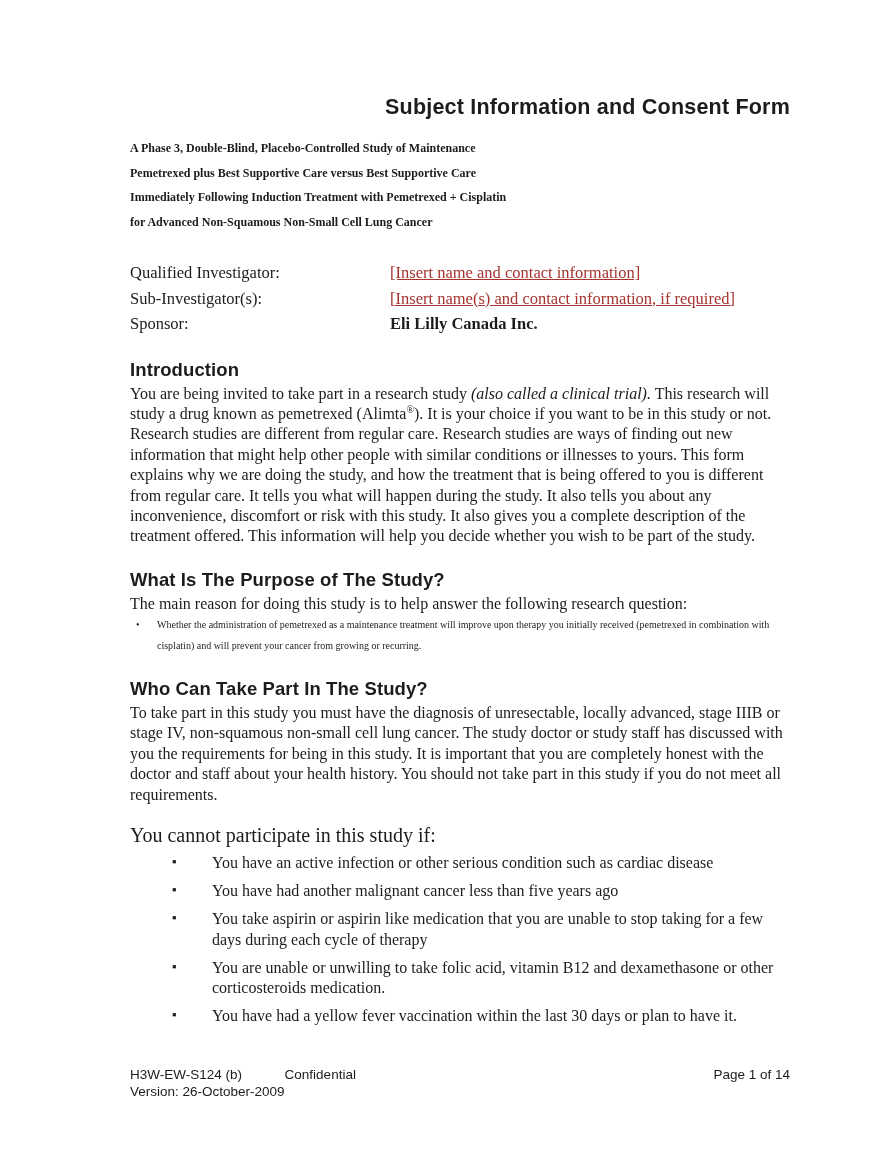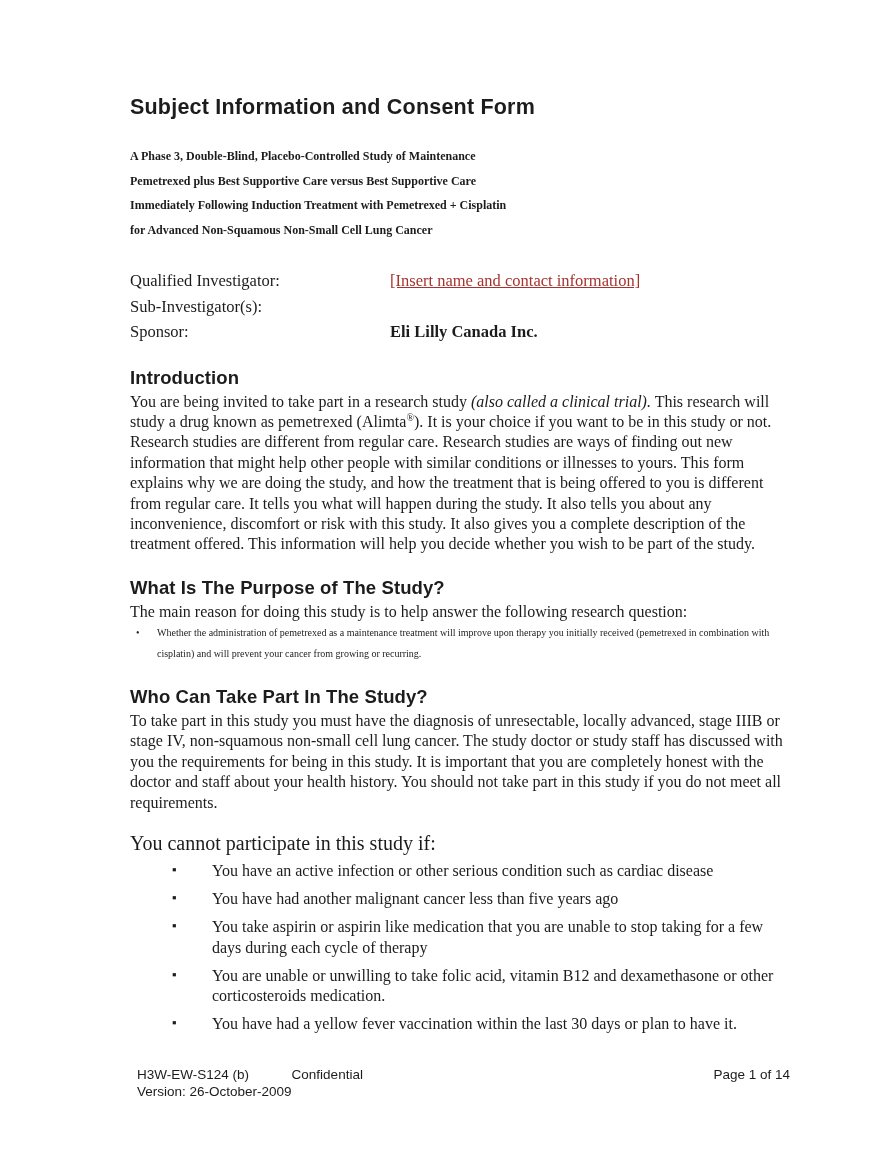--- a/index.html
+++ b/index.html
@@ -20,9 +20,9 @@
     font-family: "Liberation Sans", sans-serif;
     font-weight: bold;
     font-size: 21.5px;
-    text-align: left;
+    text-align: right;
     letter-spacing: 0.2px;
-    margin-bottom: 24px;
+    margin-bottom: 16px;
   }
 
   .study-title {

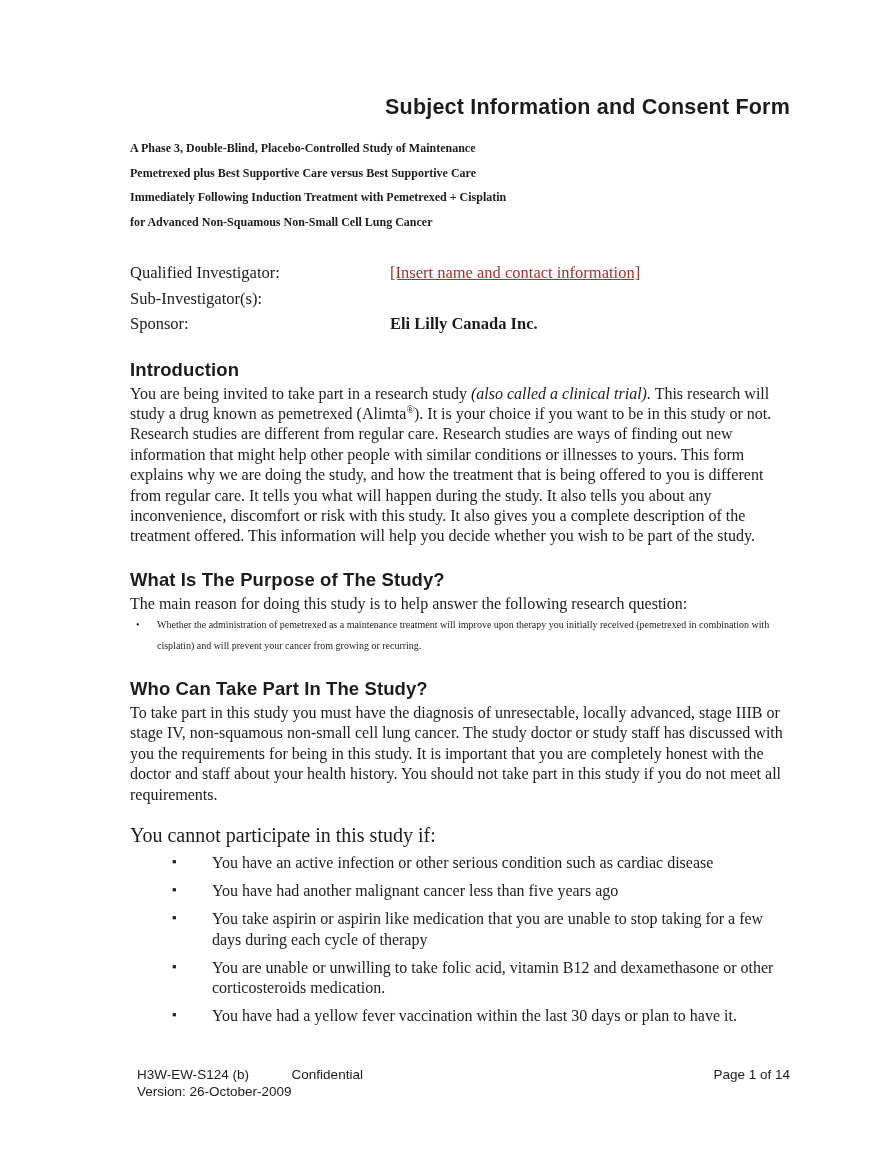--- a/index.html
+++ b/index.html
@@ -135,6 +135,7 @@
     </div>
     <div class="inv-row">
       <div class="inv-label">Sub-Investigator(s):</div>
+      <div class="inv-value placeholder">[Insert name(s) and contact information, if required]</div>
     </div>
     <div class="inv-row">
       <div class="inv-label">Sponsor:</div>

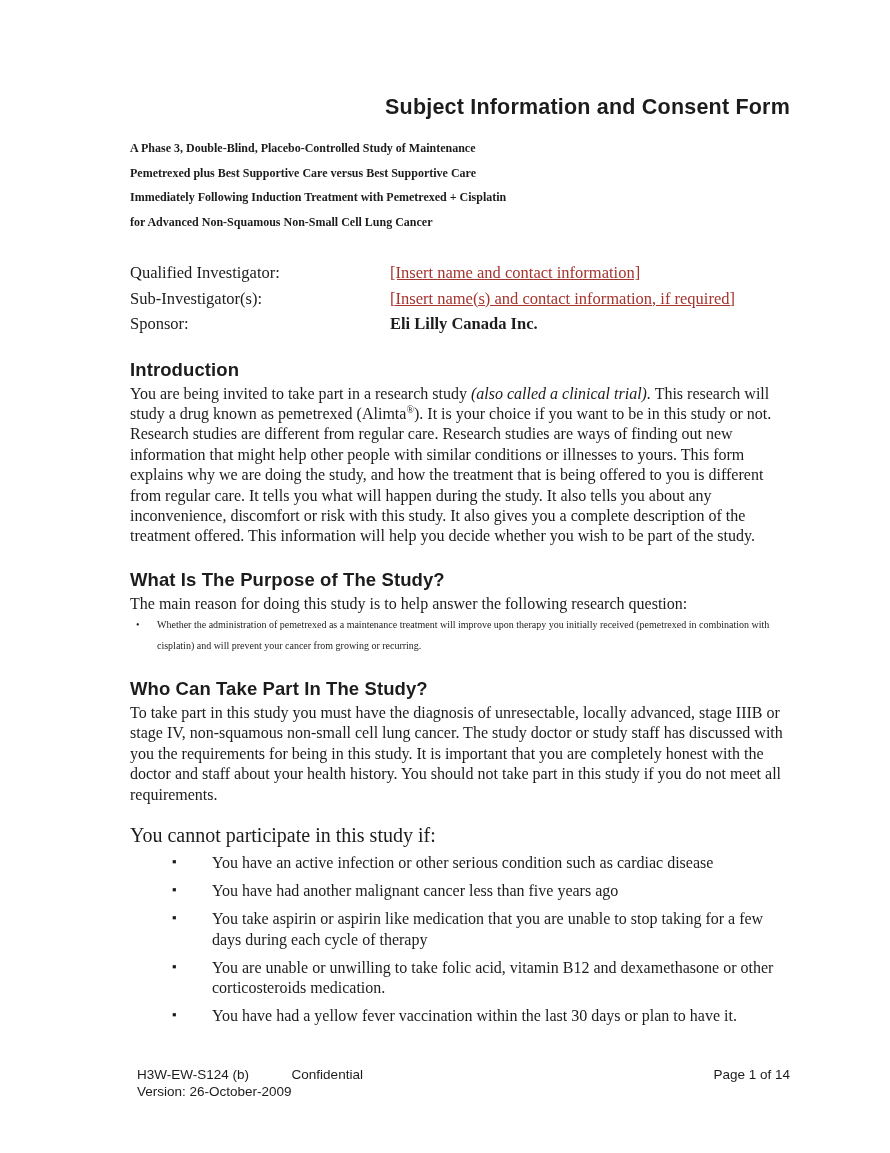--- a/index.html
+++ b/index.html
@@ -100,7 +100,7 @@
 
   .footer {
     position: absolute;
-    left: 137px;
+    left: 130px;
     right: 100px;
     top: 1066px;
     font-family: "Liberation Sans", sans-serif;

